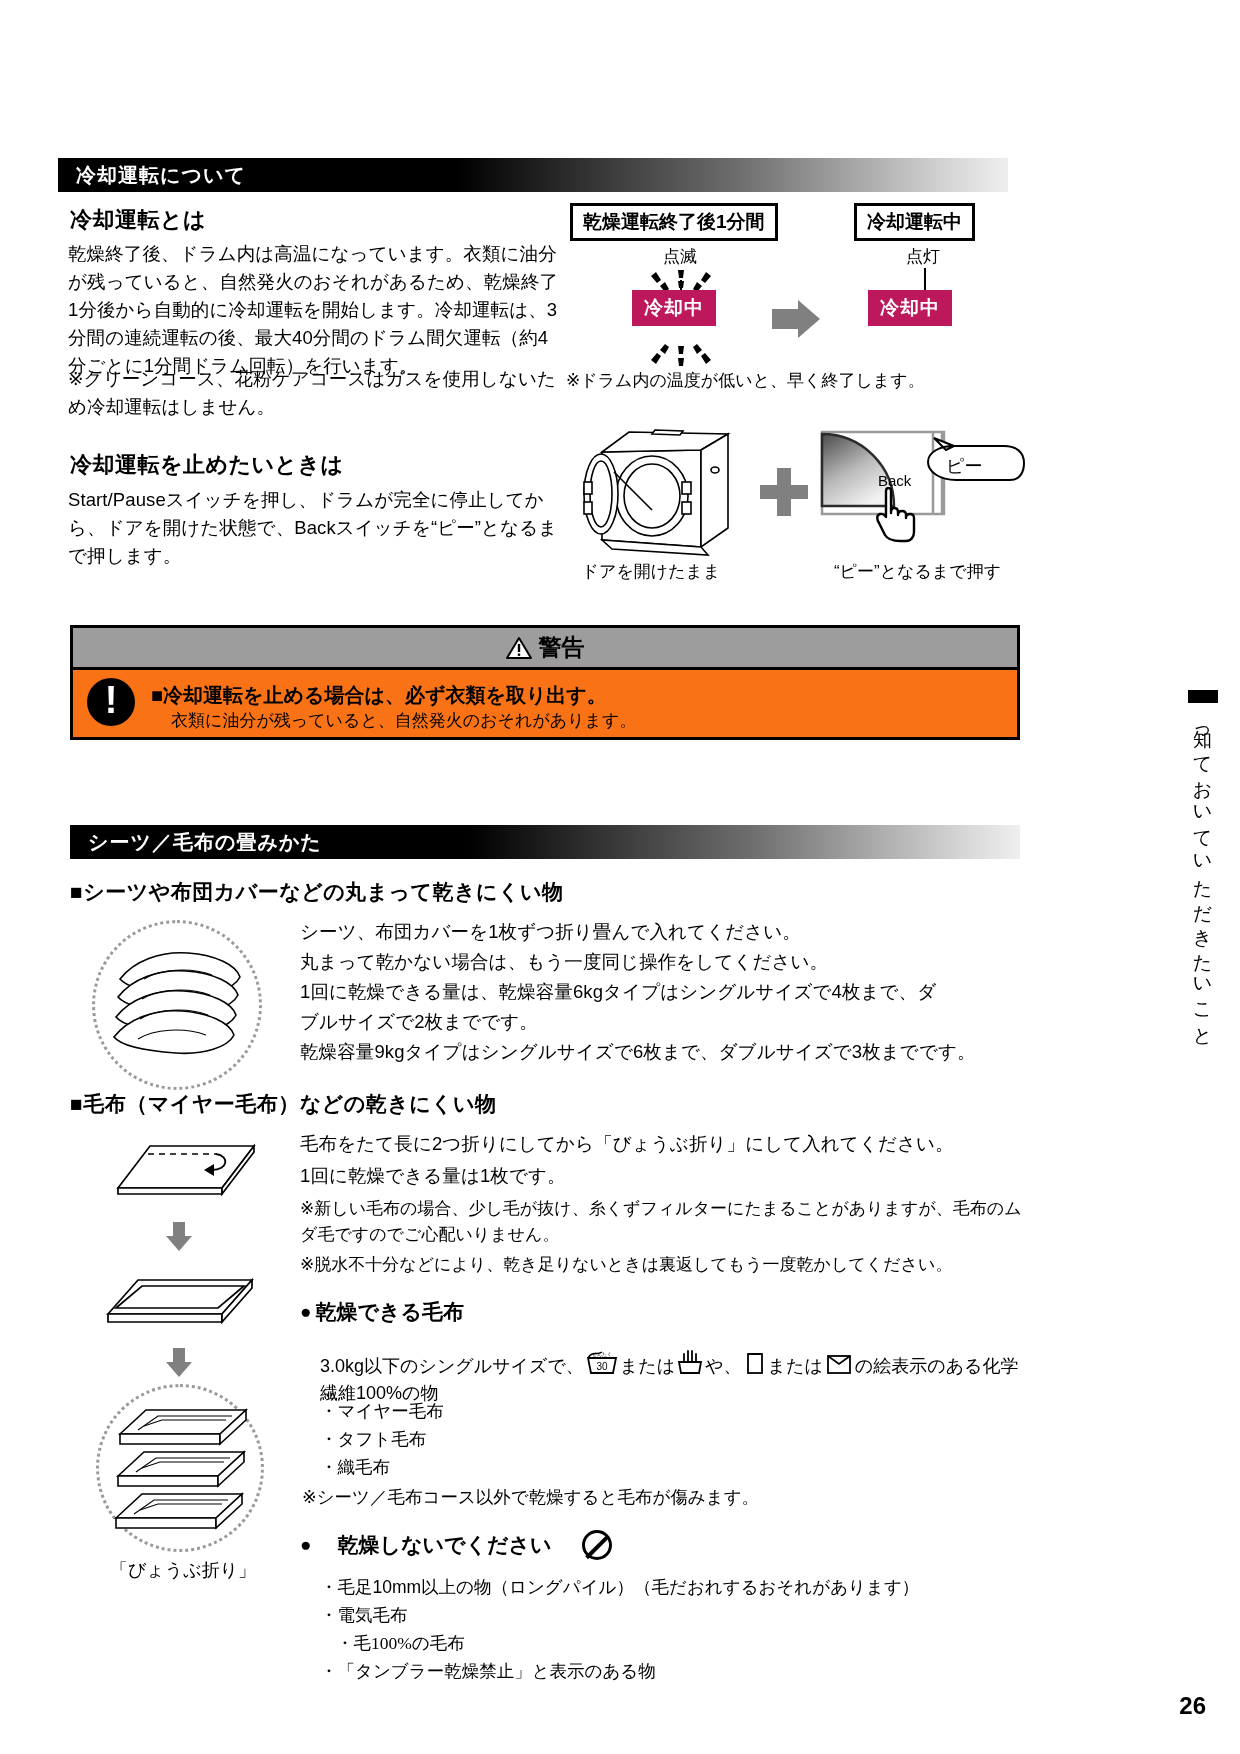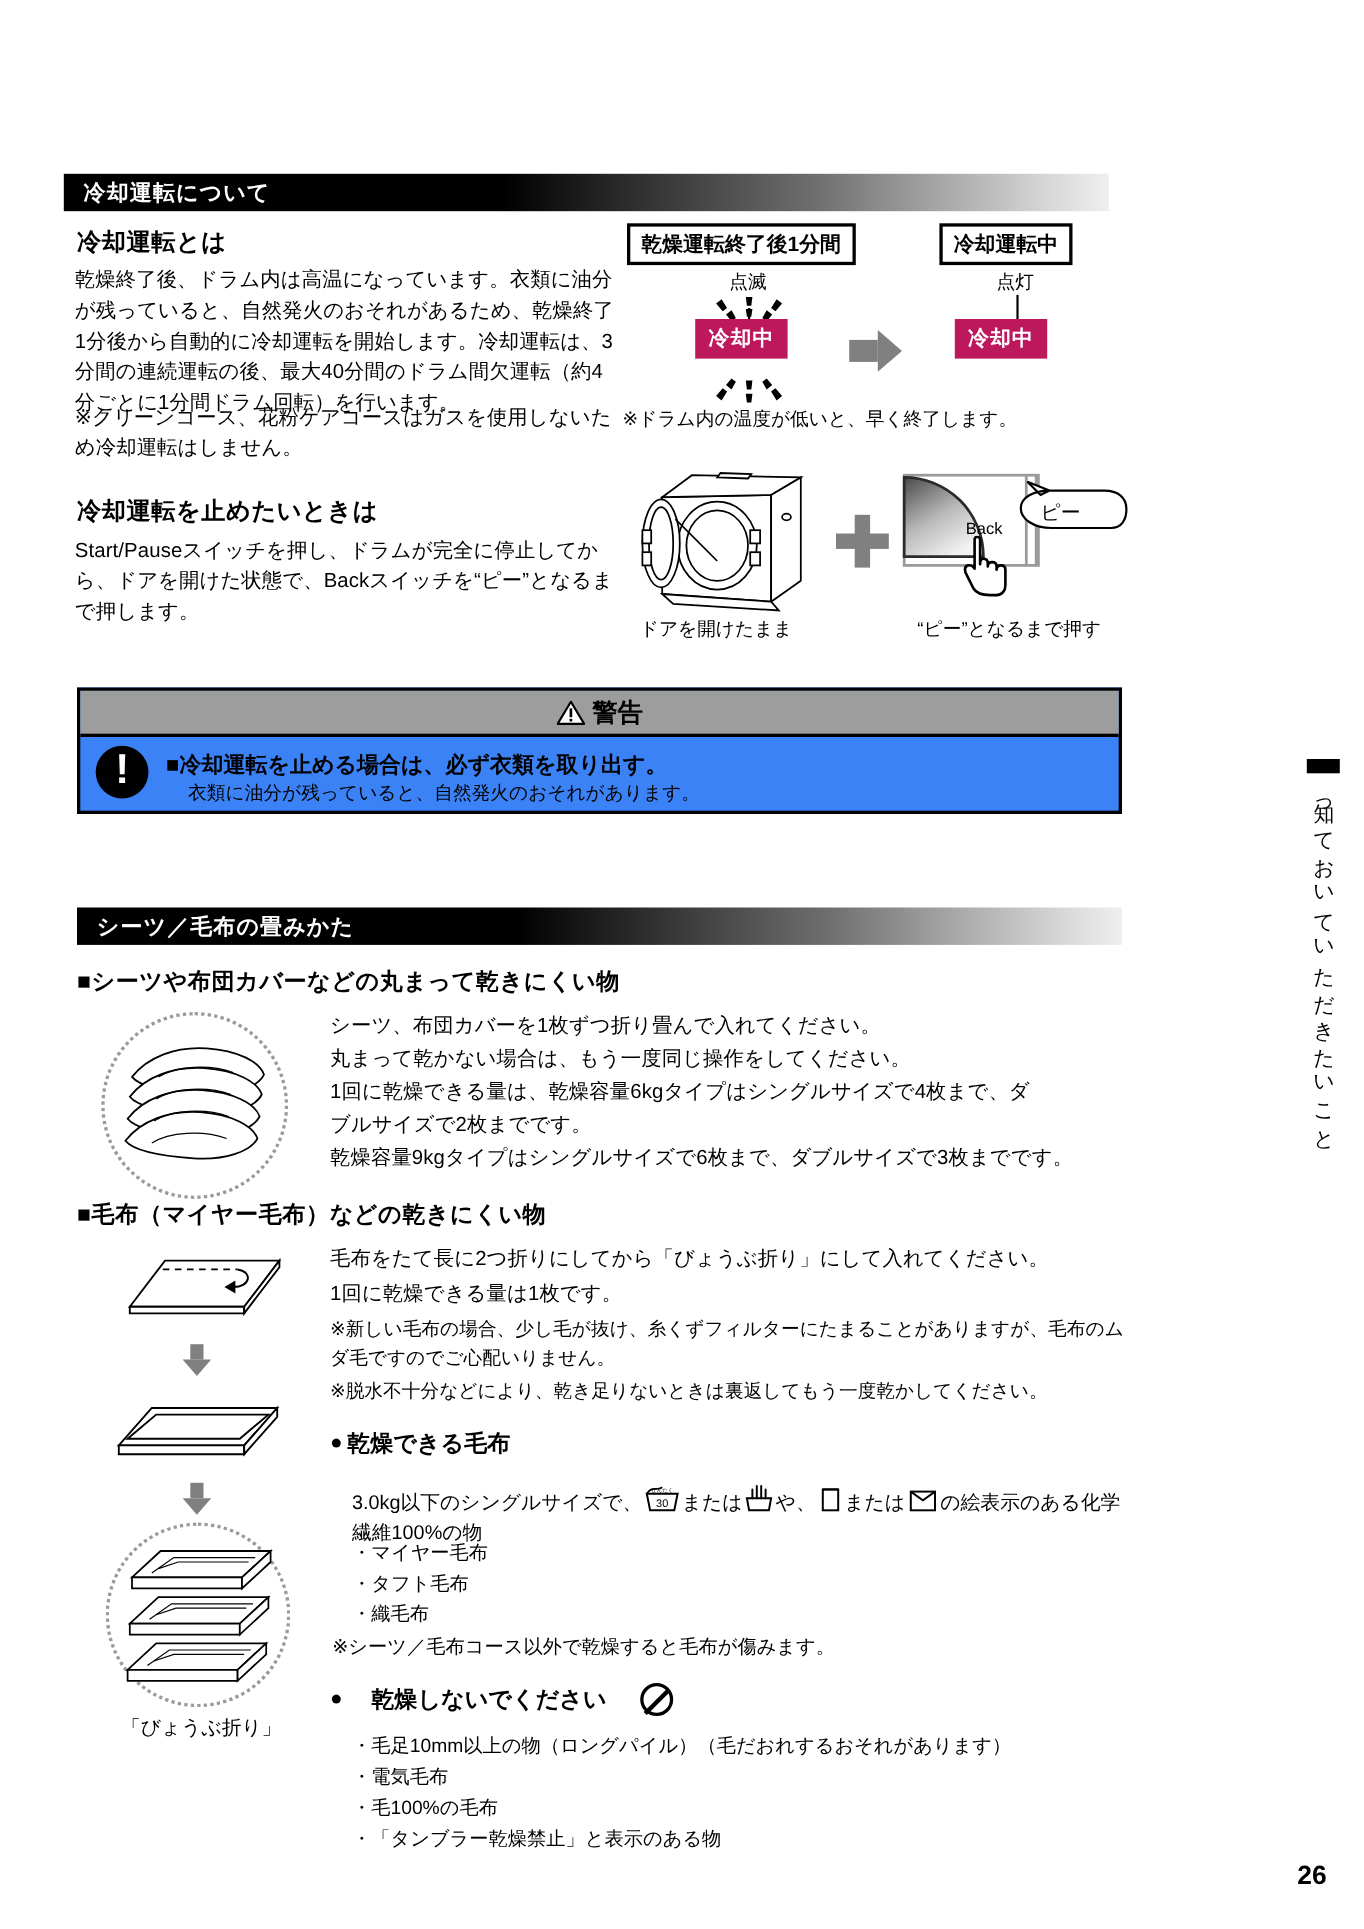--- a/index.html
+++ b/index.html
@@ -46,7 +46,7 @@
   }
 
   
-  .warn-outer { position: absolute; border: 3px solid #000; background: #3b82f6; }
+  .warn-outer { position: absolute; border: 3px solid #000; background: #f97316; }
   .warn-head {
     background: #9d9d9d; border-bottom: 3px solid #000;
     height: 42px; display: flex; align-items: center; justify-content: center;

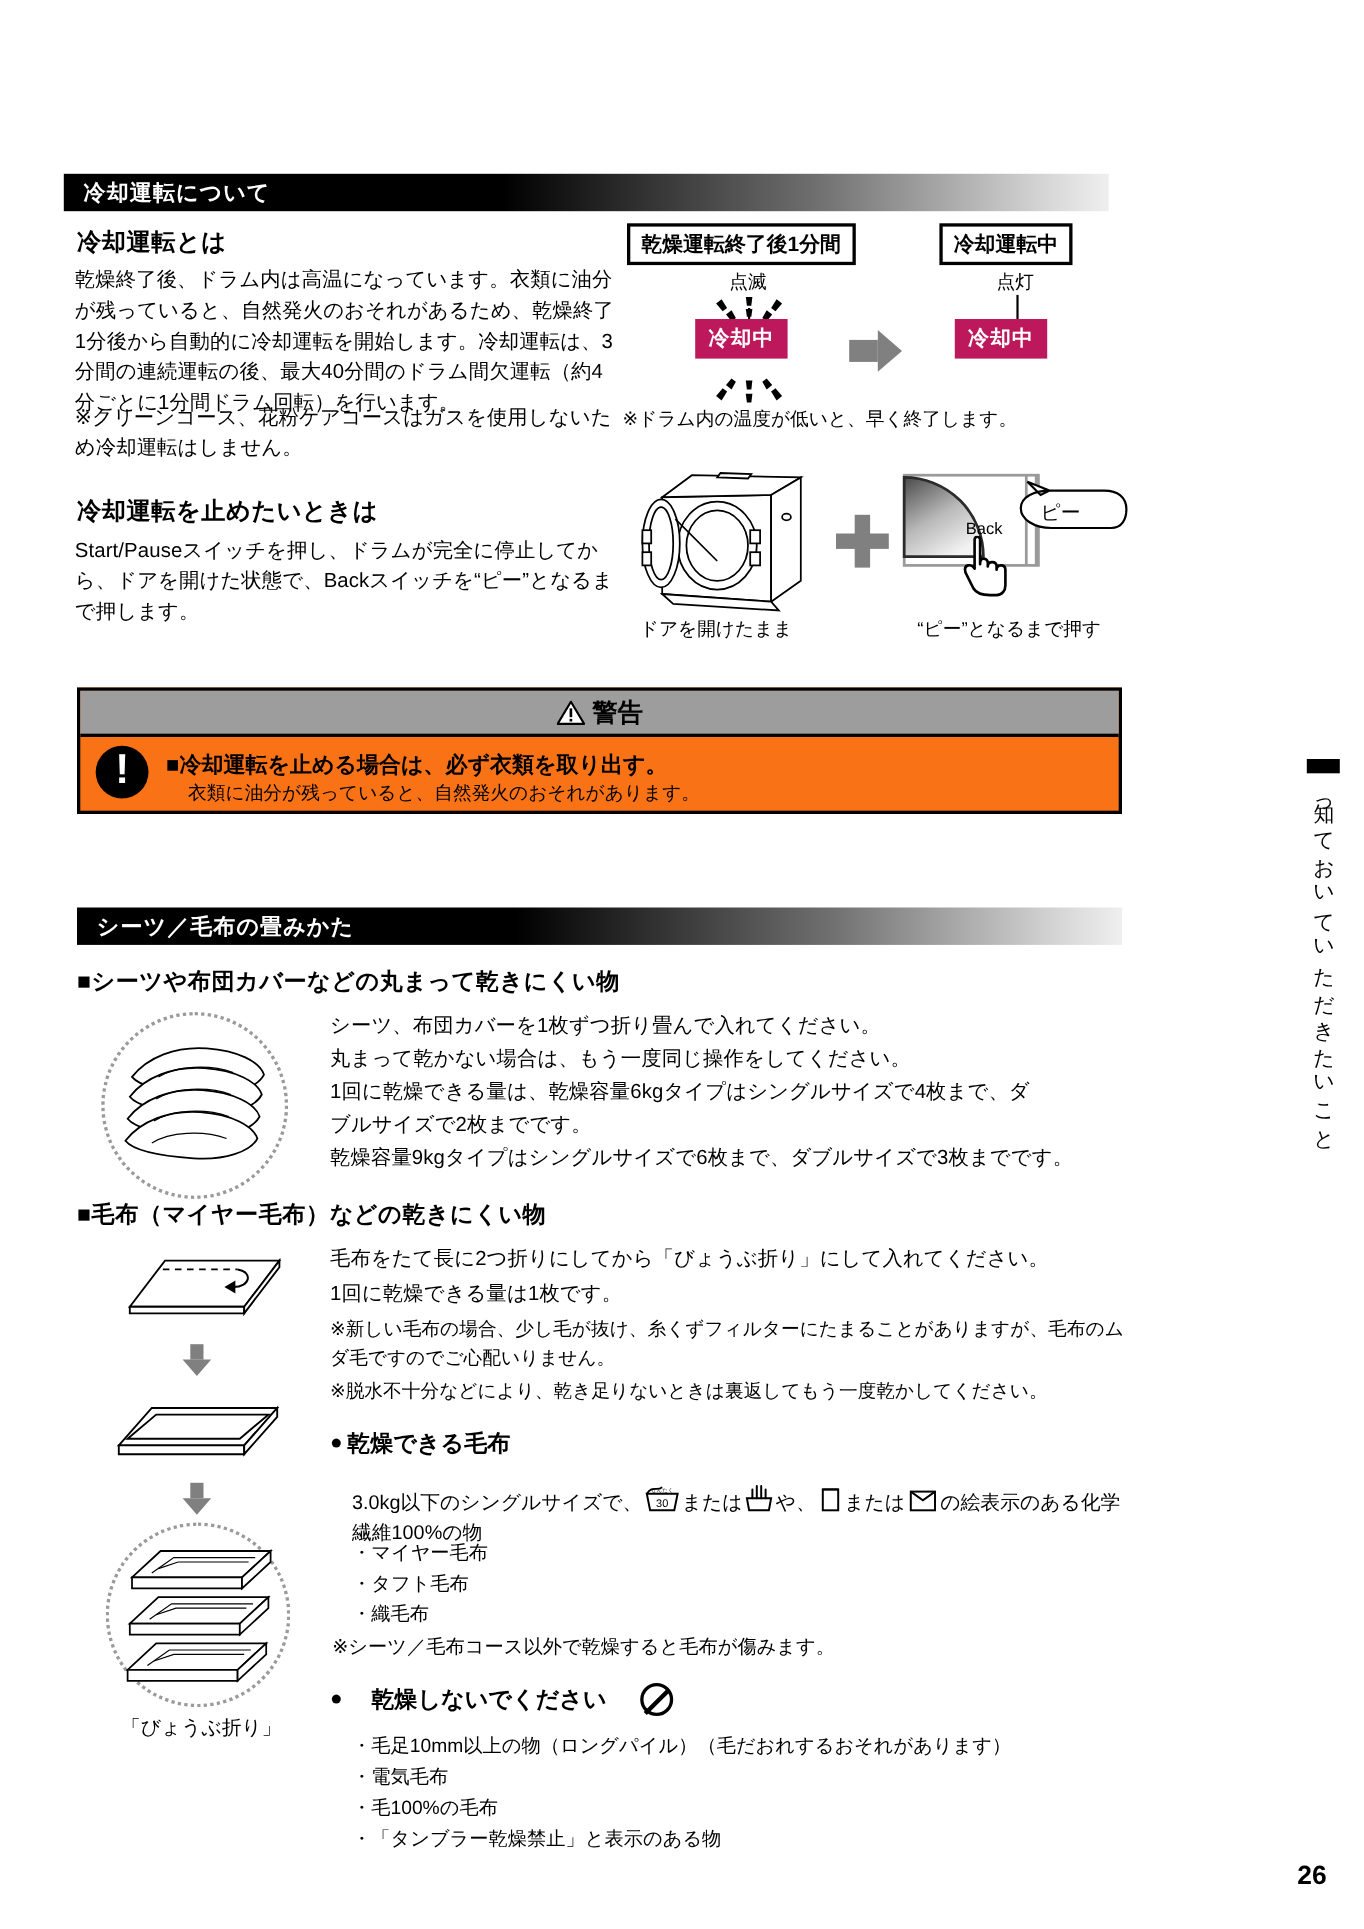--- a/index.html
+++ b/index.html
@@ -410,7 +410,7 @@
 
   <div class="abs bullet-line" style="left:320px; top:1574px; width:700px;">・毛足10mm以上の物（ロングパイル）（毛だおれするおそれがあります）</div>
   <div class="abs bullet-line" style="left:320px; top:1602px;">・電気毛布</div>
-  <div class="abs bullet-line" style="left:320px; top:1630px;">・毛100%の毛布</div>
+  <div class="abs bullet-line" style="left:336px; top:1630px;font-family:Liberation Serif, serif;">・毛100%の毛布</div>
   <div class="abs bullet-line" style="left:320px; top:1658px;">・「タンブラー乾燥禁止」と表示のある物</div>
 
   <div class="pageno">26</div>

